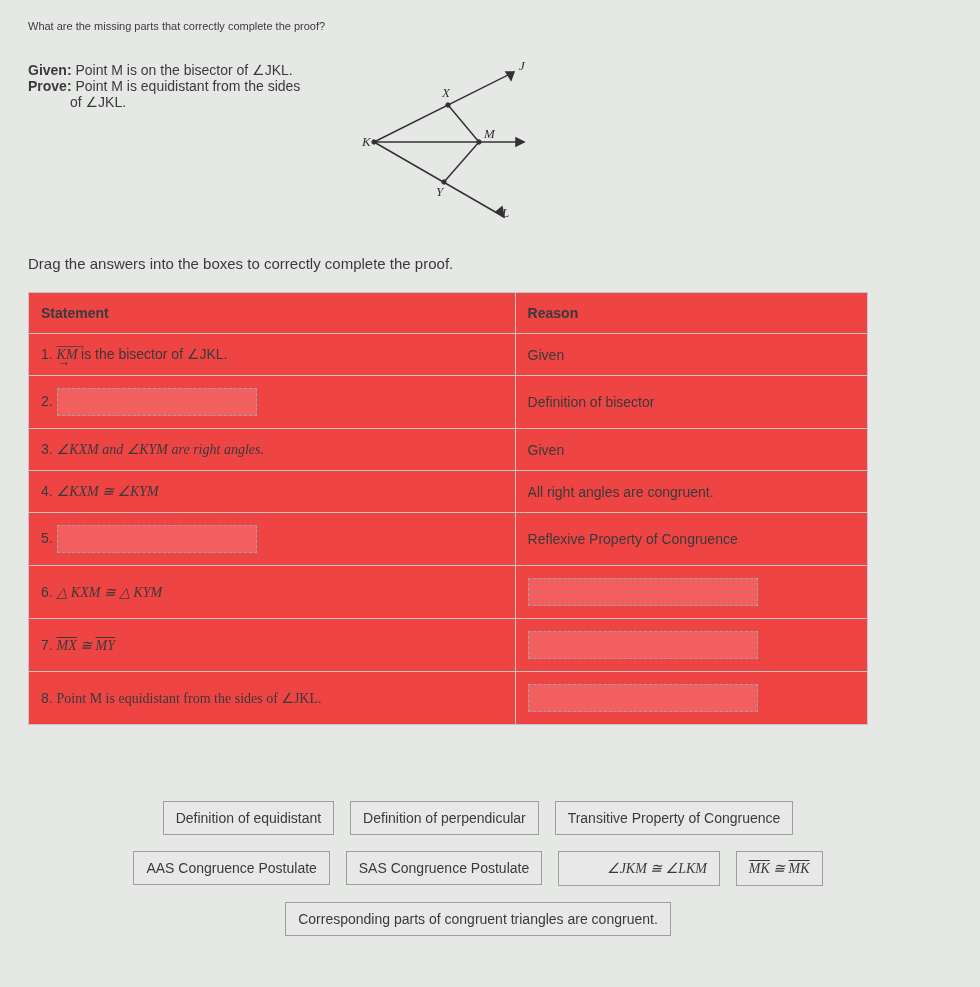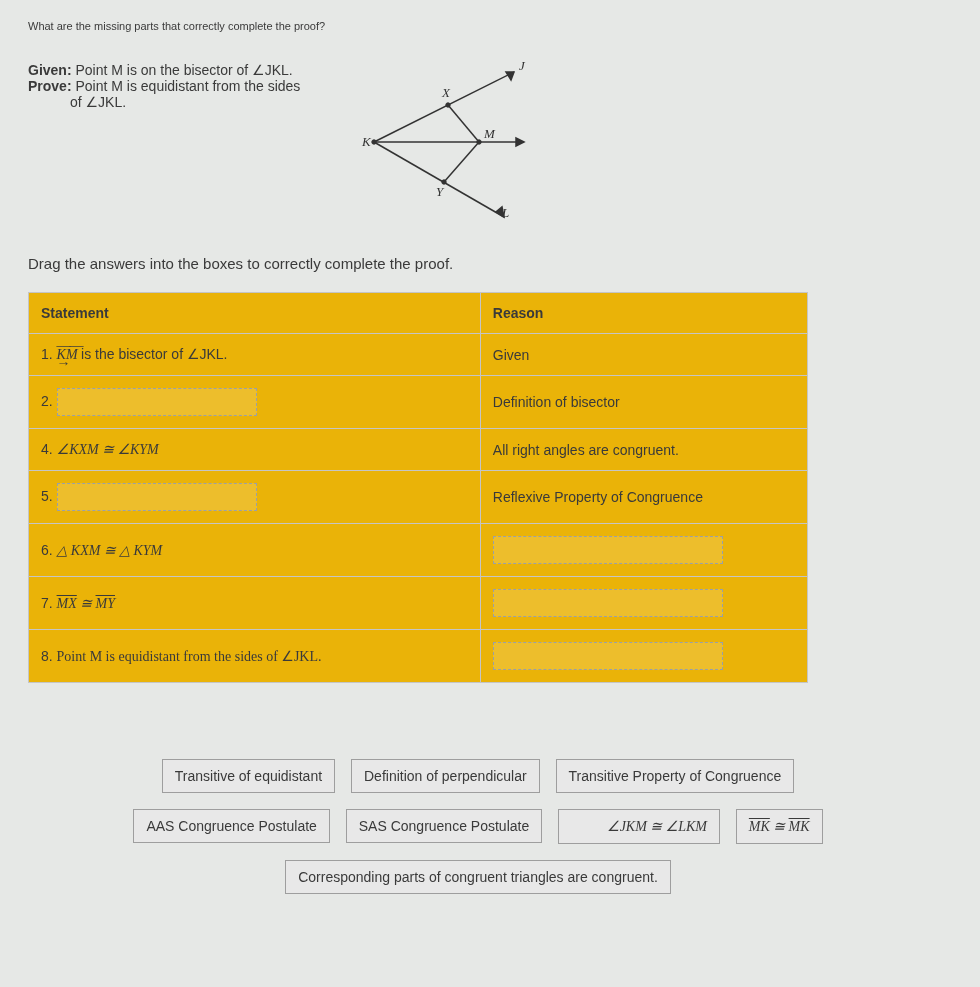--- a/index.html
+++ b/index.html
@@ -21,8 +21,8 @@
   .instr { font-size: 15px; margin-top: 30px; margin-bottom: 20px; }
   table.proof {
     border-collapse: collapse;
-    width: 780px;
-    background: #eab308;
+    width: 840px;
+    background: #ef4444;
     border: 1px solid #bdbdbd;
   }
   table.proof td {

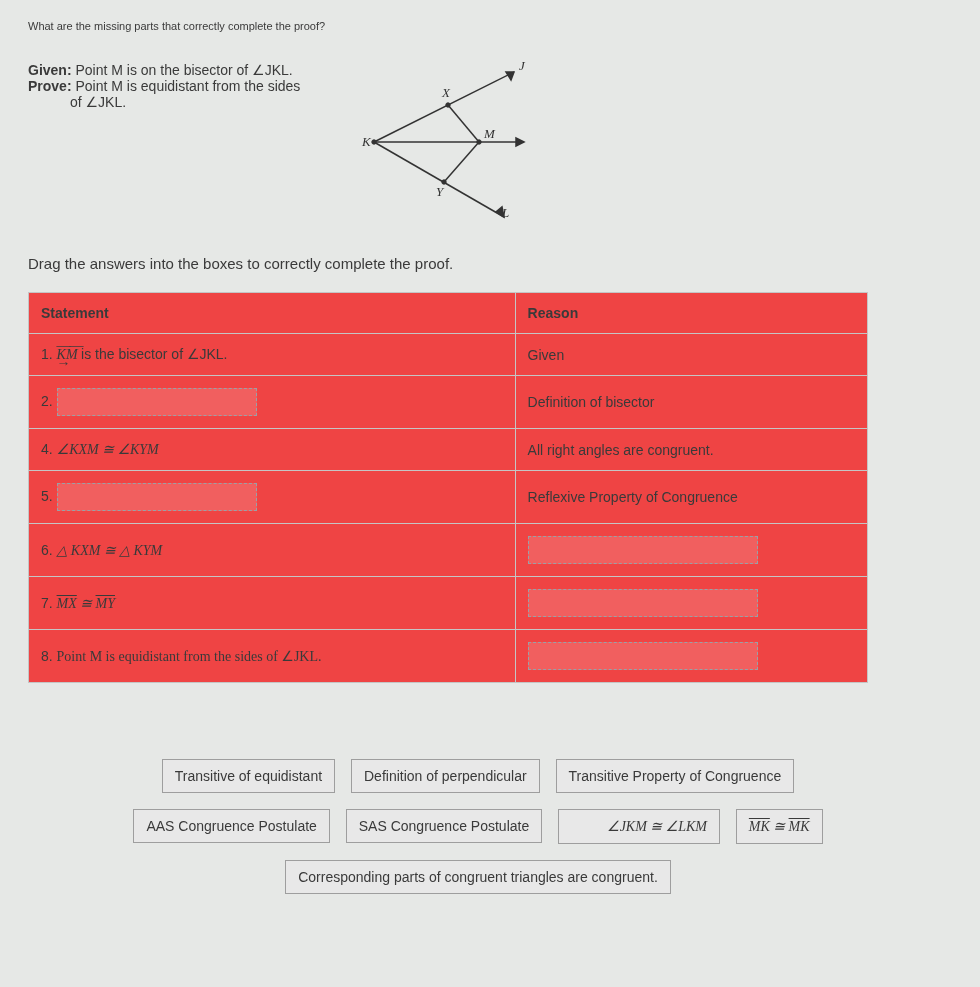--- a/index.html
+++ b/index.html
@@ -136,6 +136,13 @@
     <td>Definition of bisector</td>
   </tr>
 
+  <tr>
+    <td class="stmt">
+      <span>3.</span>
+      <span class="mathserif" style="font-style:italic;">∠KXM and ∠KYM are right angles.</span>
+    </td>
+    <td>Given</td>
+  </tr>
 
   <tr>
     <td class="stmt">

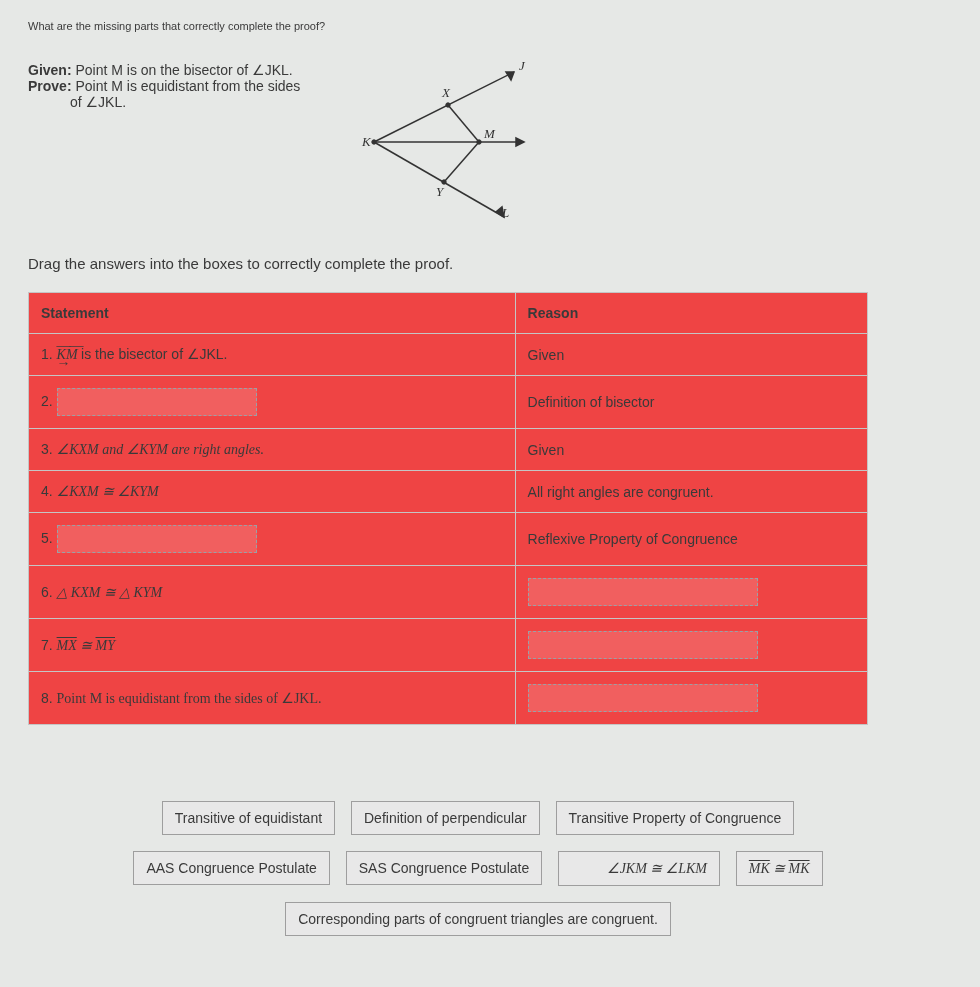--- a/index.html
+++ b/index.html
@@ -196,7 +196,7 @@
 
 <div class="answers">
   <div class="row">
-    <span class="tile">Transitive of equidistant</span>
+    <span class="tile">Definition of equidistant</span>
     <span class="tile">Definition of perpendicular</span>
     <span class="tile">Transitive Property of Congruence</span>
   </div>

